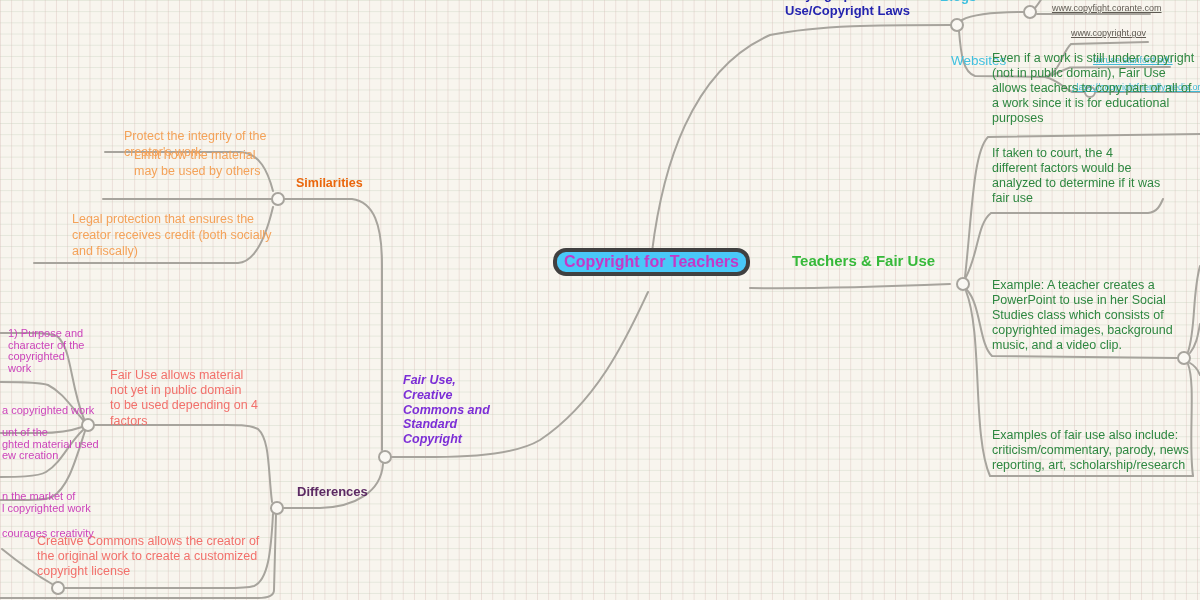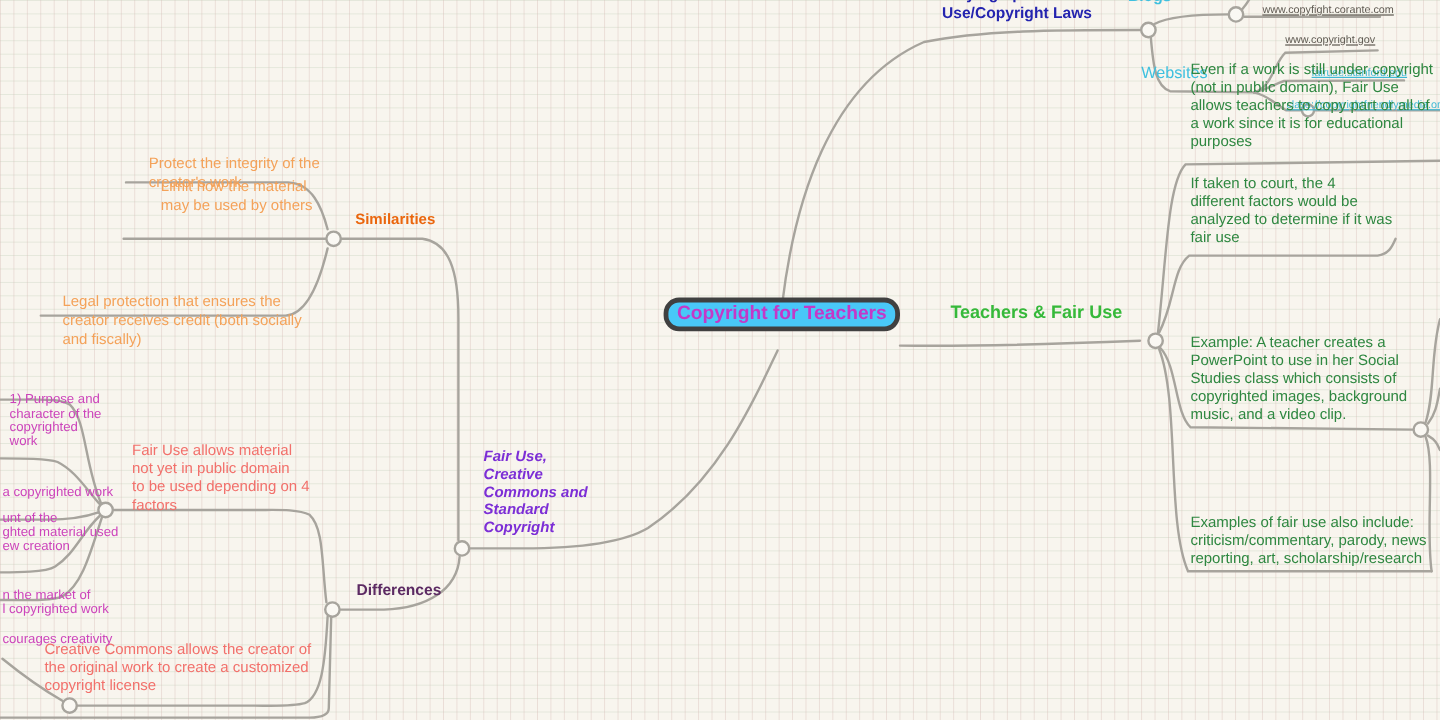--- a/index.html
+++ b/index.html
@@ -127,7 +127,7 @@
 creator's work</div>
 <div class="lbl orange" style="left:134px;top:147px;">Limit how the material
 may be used by others</div>
-<div class="lbl orange" style="left:52px;top:211px;margin-top:32px;">Legal protection that ensures the
+<div class="lbl orange" style="left:72px;top:211px;">Legal protection that ensures the
 creator receives credit (both socially
 and fiscally)</div>
 

